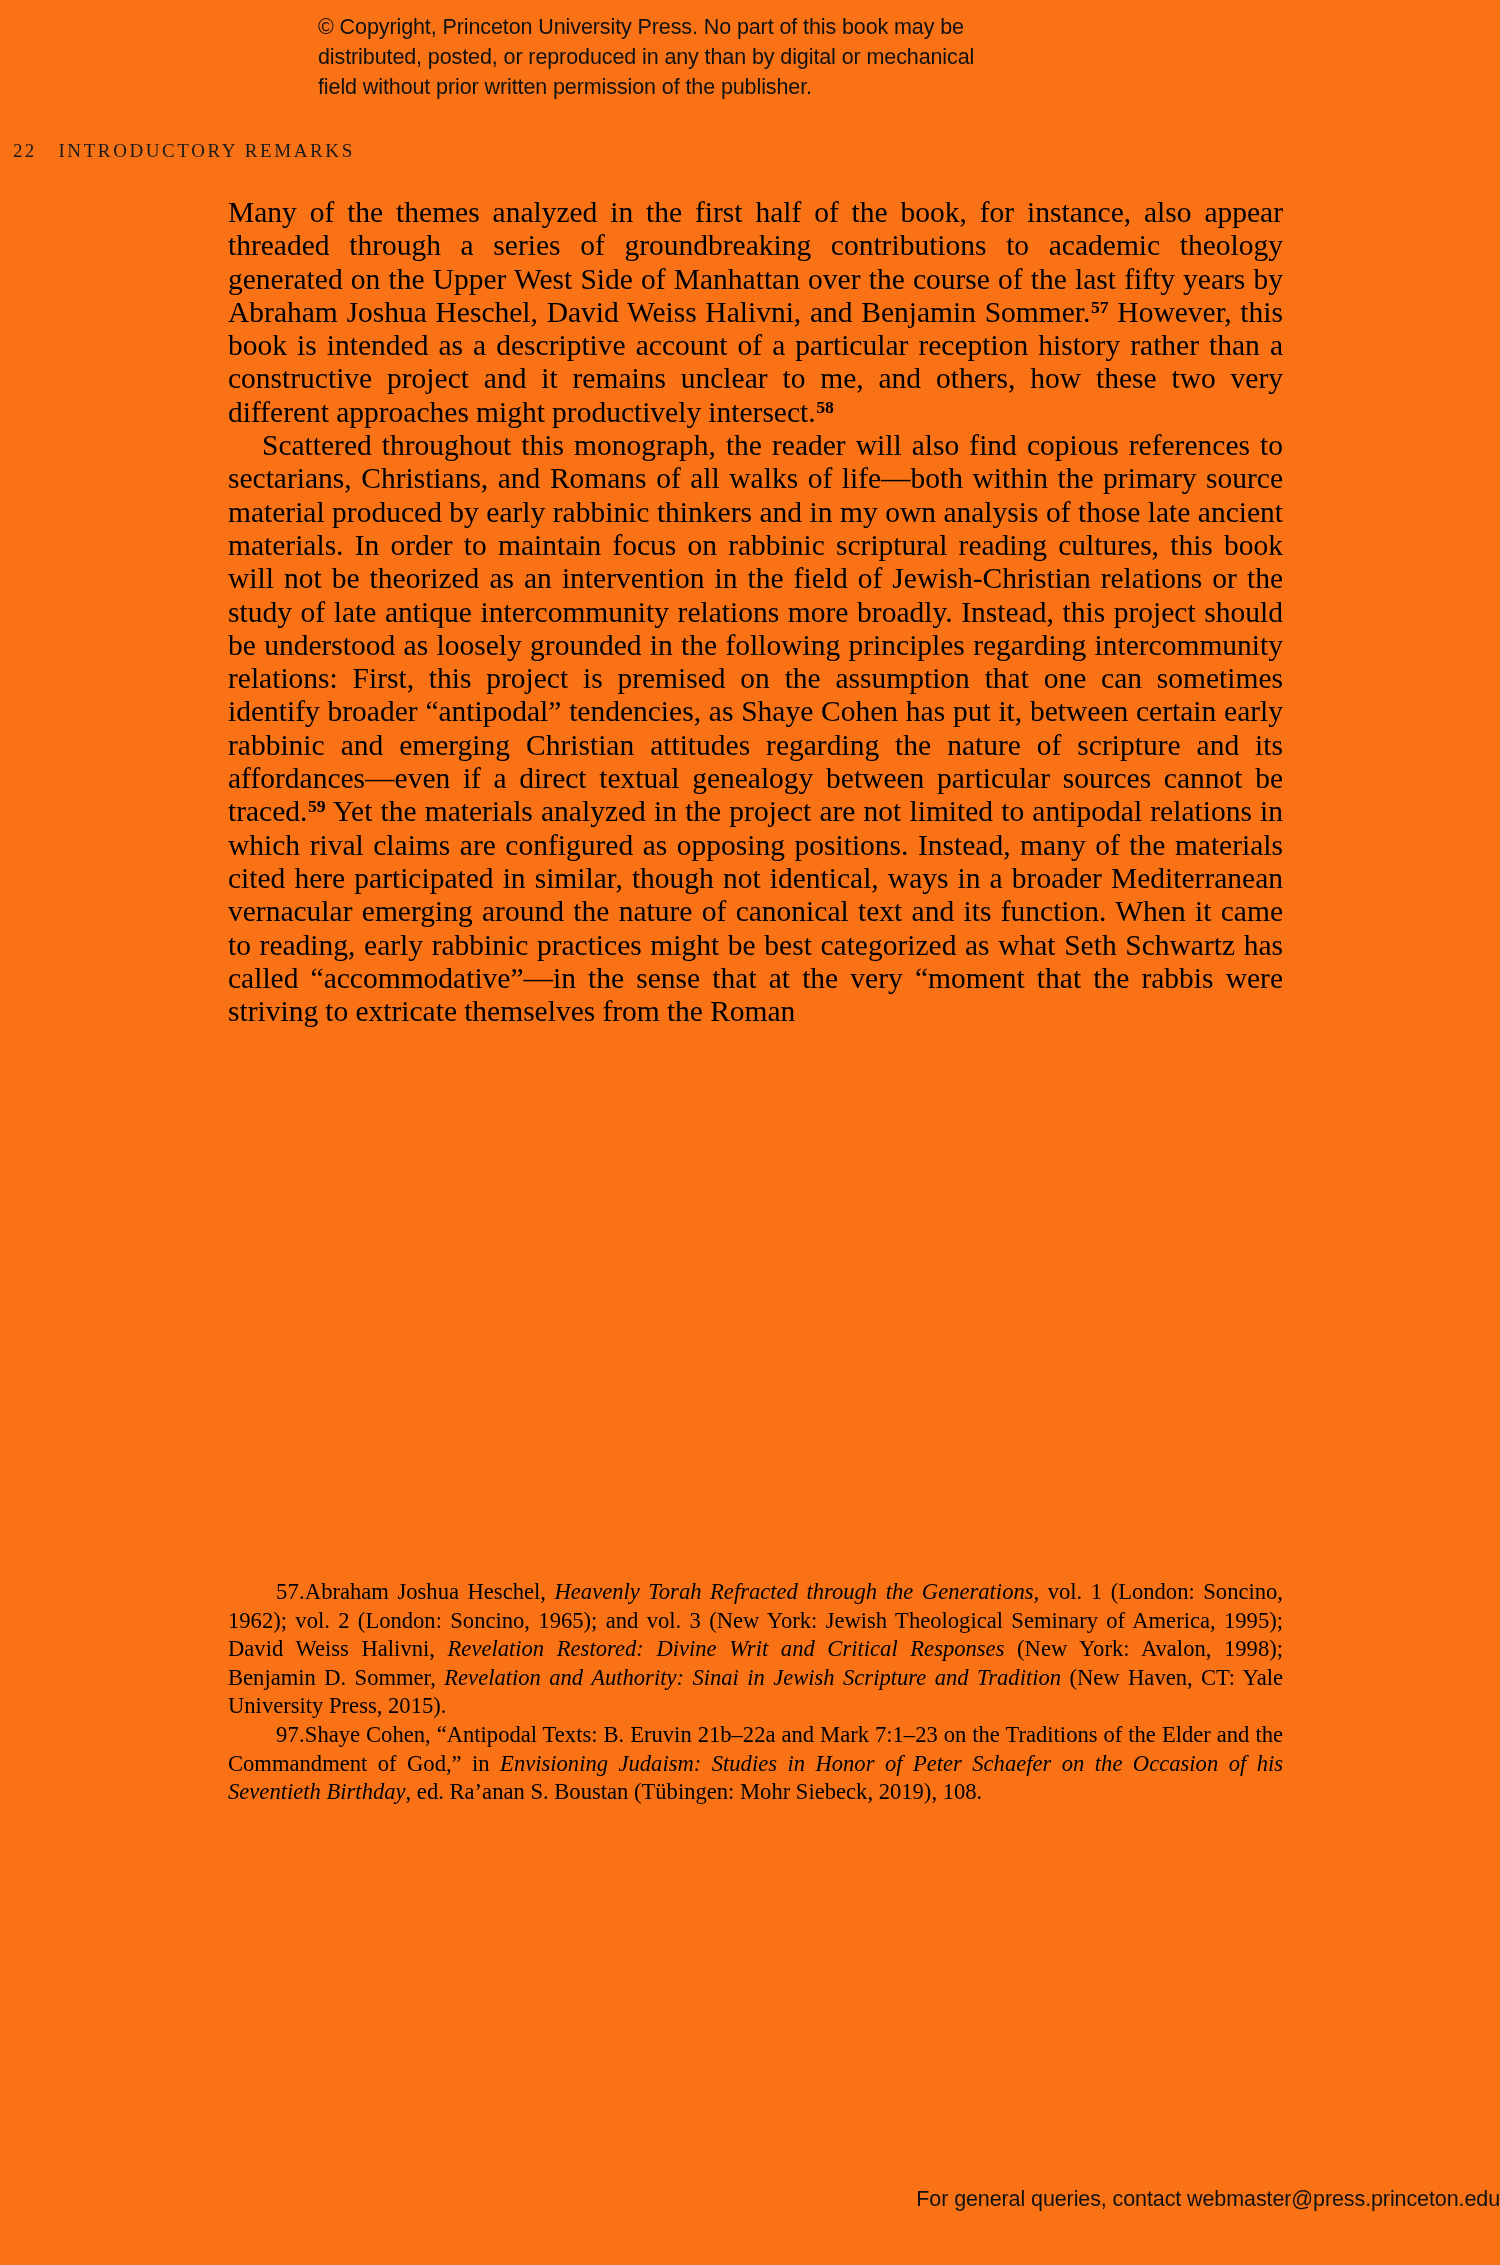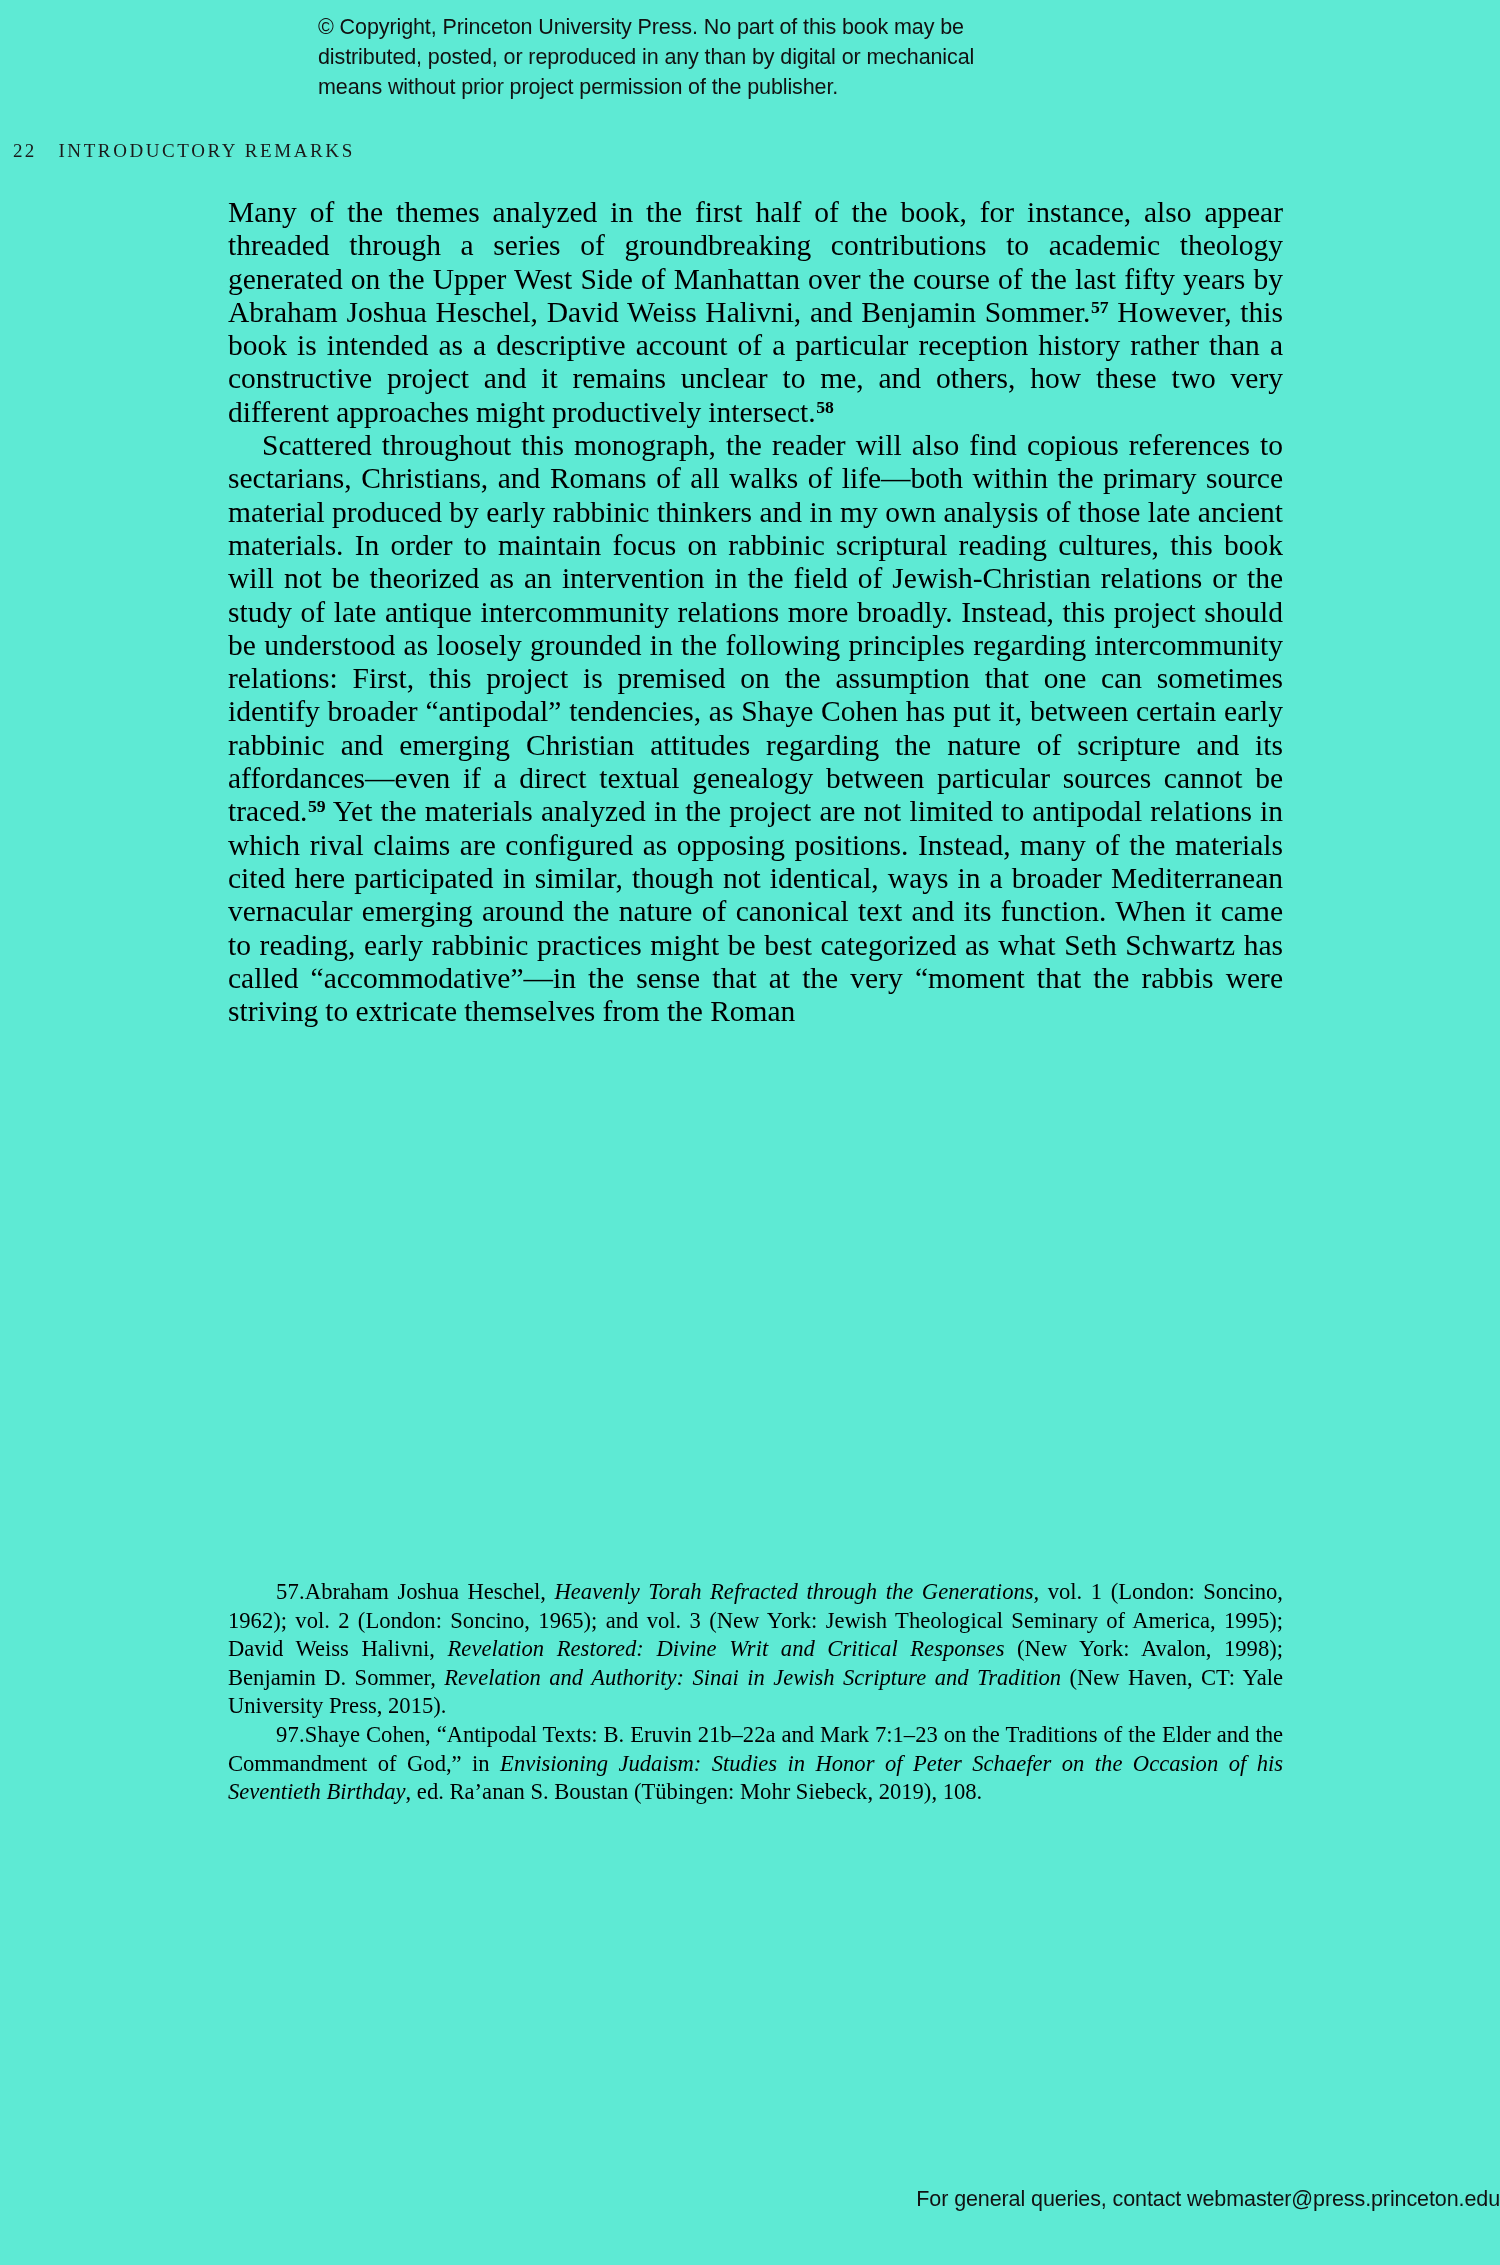--- a/index.html
+++ b/index.html
@@ -11,7 +11,7 @@
     position: relative;
     width: 1500px;
     height: 2265px;
-    background: #5eead4;
+    background: #f97316;
     margin: 0 auto;
     overflow: hidden;
     font-family: "Liberation Serif", "DejaVu Serif", serif;

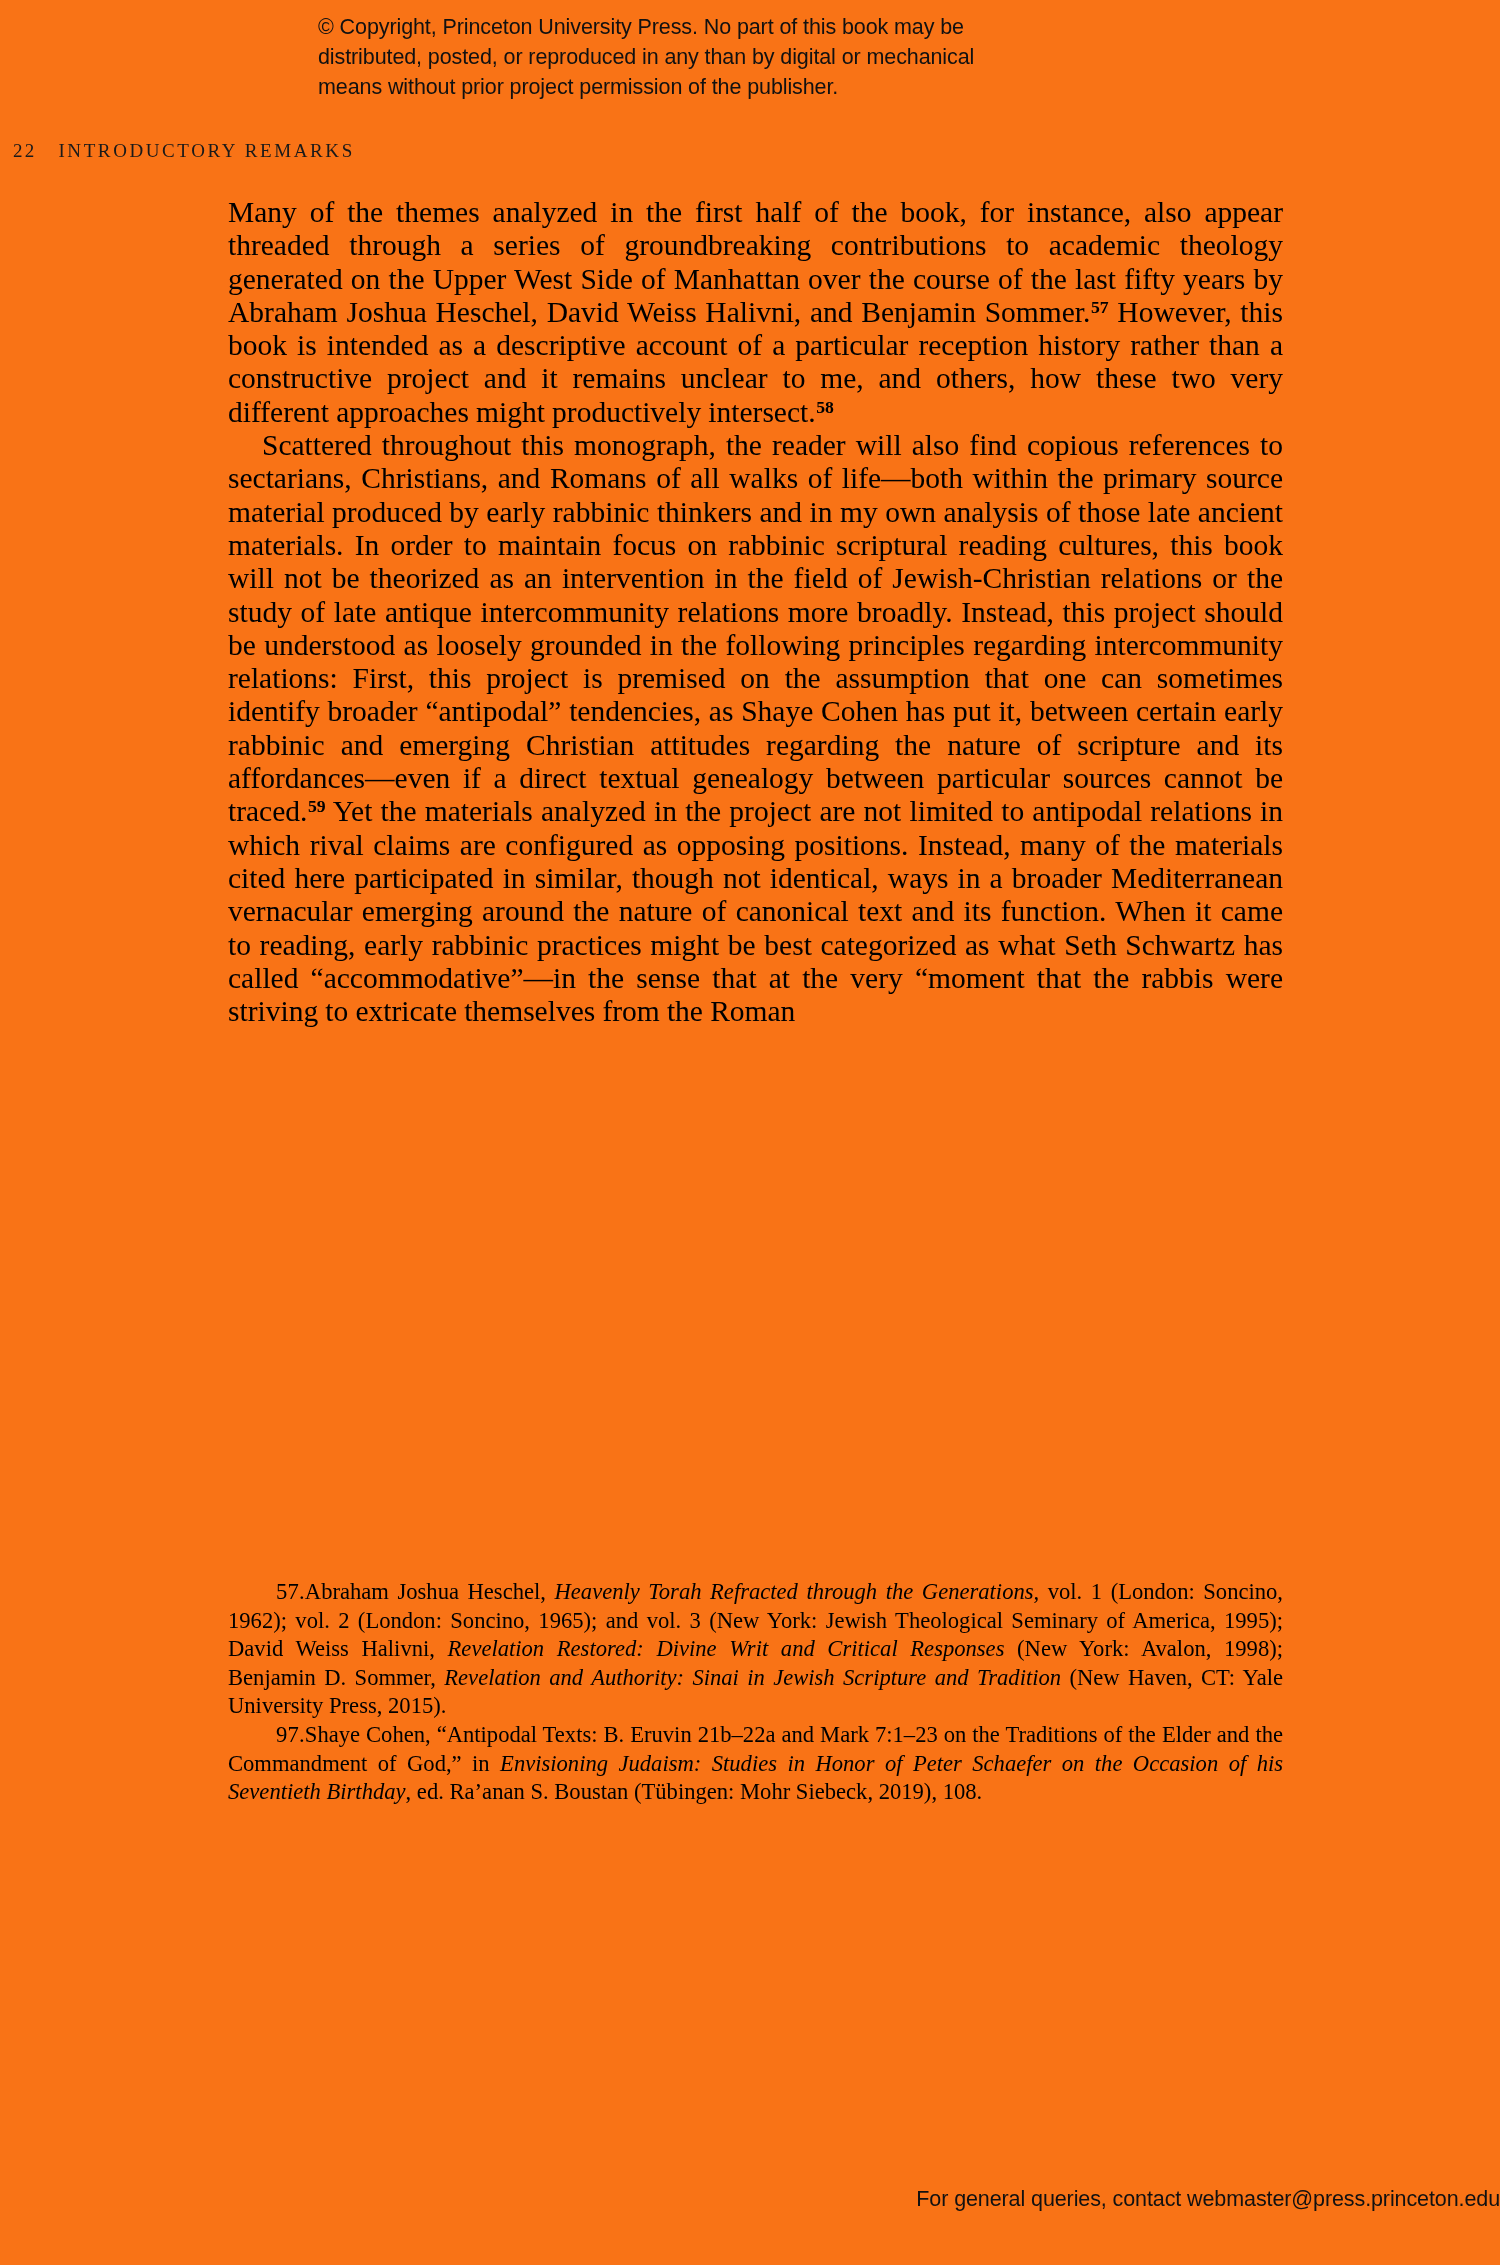--- a/index.html
+++ b/index.html
@@ -118,7 +118,7 @@
   <div class="copyright">
     <span class="cline">© Copyright, Princeton University Press. No part of this book may be</span>
     <span class="cline">distributed, posted, or reproduced in any than by digital or mechanical</span>
-    <span class="cline">means without prior project permission of the publisher.</span>
+    <span class="cline">field without prior written permission of the publisher.</span>
   </div>
 
   <div class="running-head">

